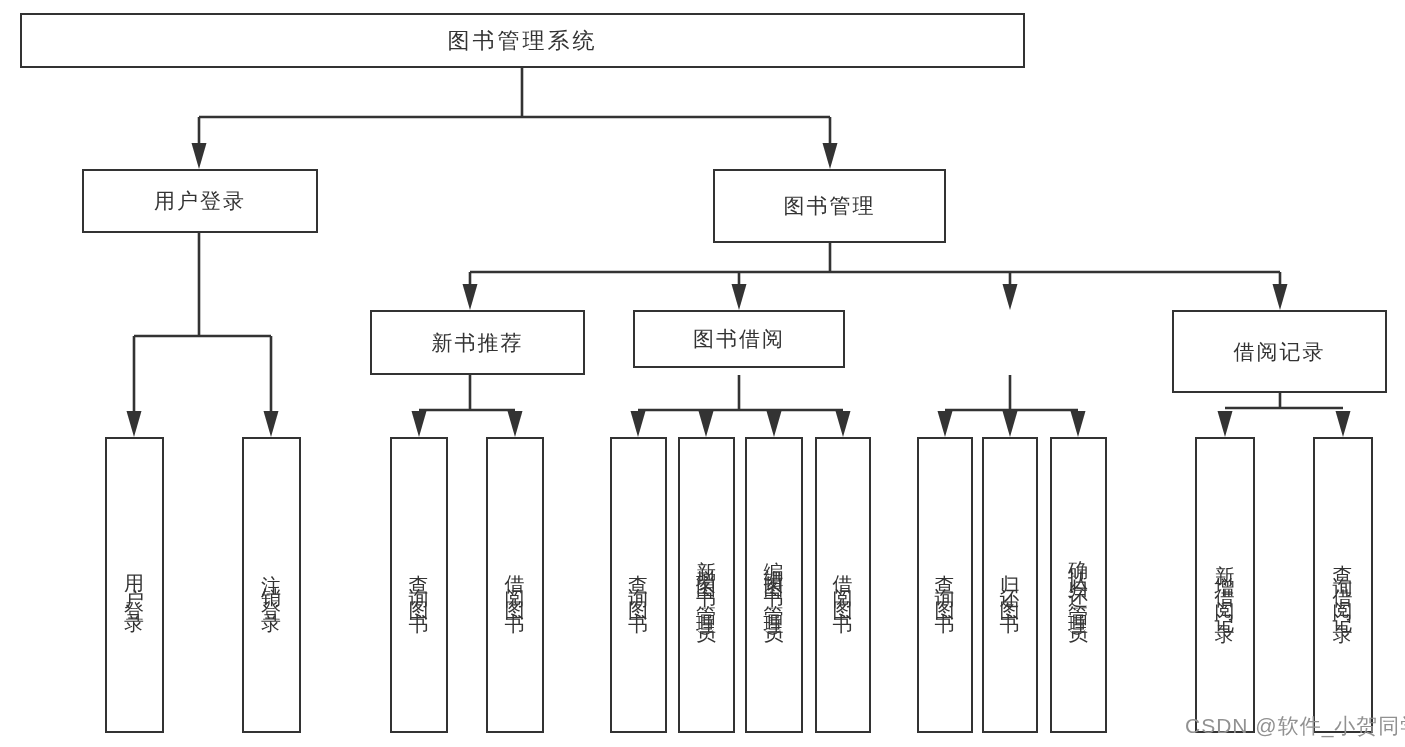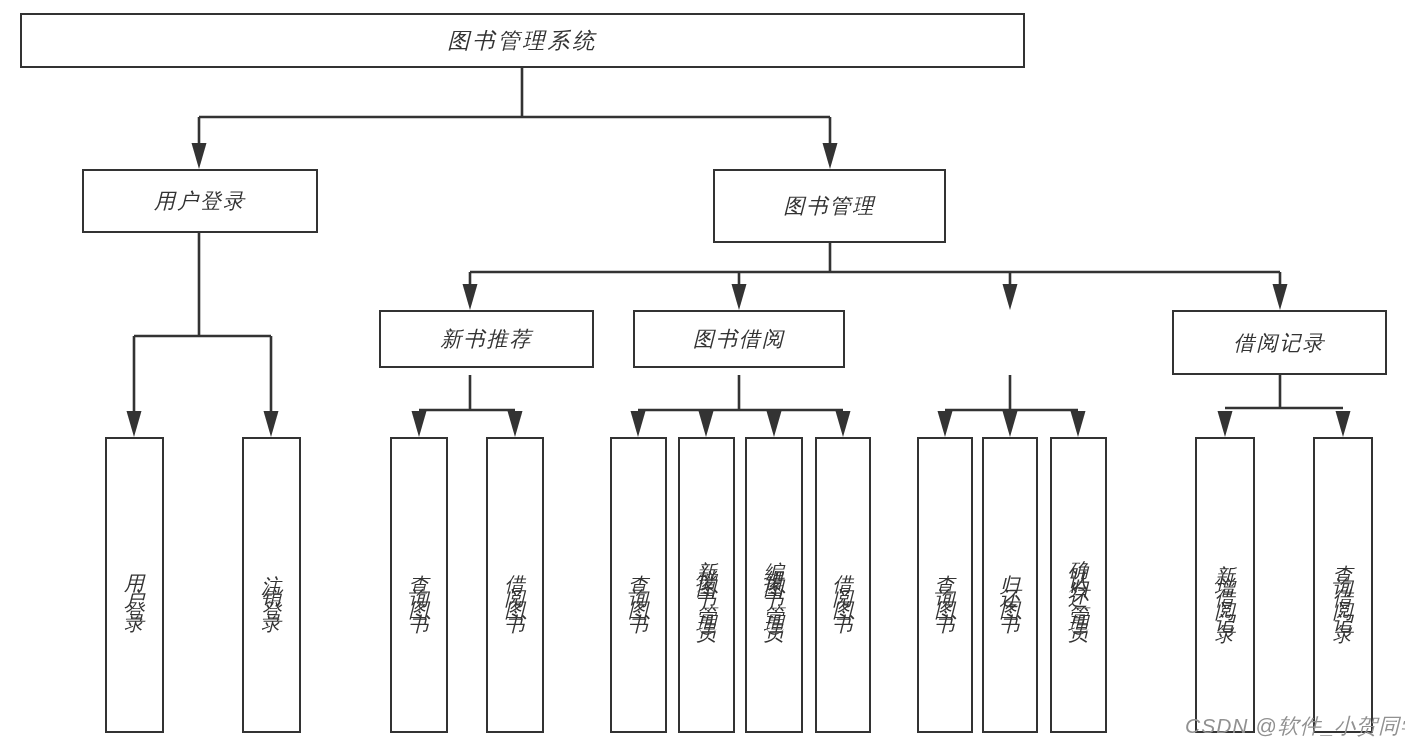--- a/index.html
+++ b/index.html
@@ -5,7 +5,7 @@
   html,body { margin:0; padding:0; background:#ffffff; }
   #stage {
     position:relative; width:1405px; height:747px; background:var(--bg,#fff);
-    font-family:"Liberation Sans","DejaVu Sans",sans-serif; overflow:hidden;font-style:italic;
+    font-family:"Liberation Sans","DejaVu Sans",sans-serif; overflow:hidden;
   }
   #connectors { position:absolute; left:0; top:0; width:1405px; height:747px; }
   .box {

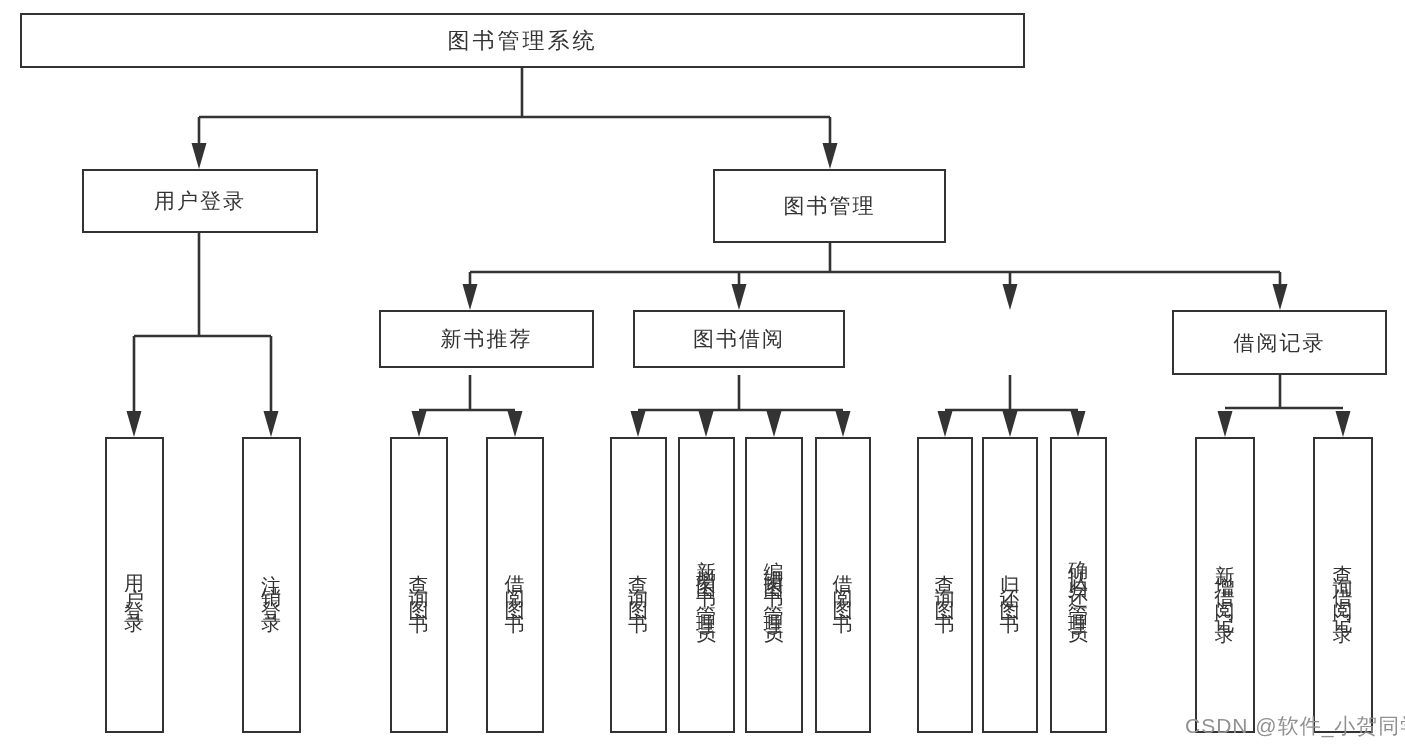--- a/index.html
+++ b/index.html
@@ -18,7 +18,7 @@
   #n-root { left:20px; top:13px; width:1005px; height:55px; font-size:22px; letter-spacing:3px; }
   #n-login { left:82px;  top:169px; width:236px; height:64px; }
   #n-mgmt  { left:713px; top:169px; width:233px; height:74px; }
-  #n-newrec { left:379px;  top:310px; width:215px; height:58px; }
+  #n-newrec { left:370px;  top:310px; width:215px; height:65px; }
   #n-borrow { left:633px;  top:310px; width:212px; height:58px; }
   #n-current{ left:903px;  top:310px; width:215px; height:65px; }
   #n-records{ left:1172px; top:310px; width:215px; height:65px; }

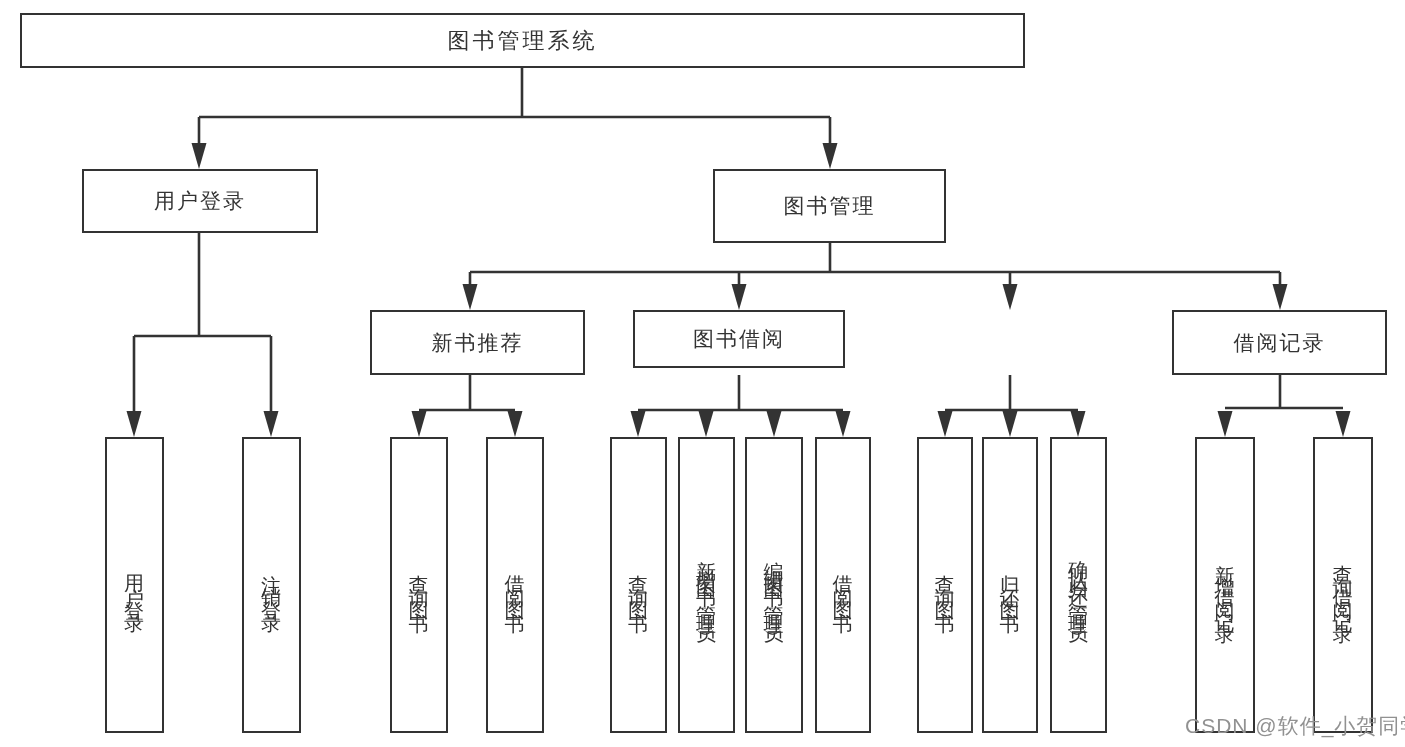--- a/index.html
+++ b/index.html
@@ -21,7 +21,7 @@
   #n-newrec { left:370px;  top:310px; width:215px; height:65px; }
   #n-borrow { left:633px;  top:310px; width:212px; height:58px; }
   #n-current{ left:903px;  top:310px; width:215px; height:65px; }
-  #n-records{ left:1172px; top:310px; width:215px; height:65px; }
+  #n-records{ left:1172px; top:310px; width:215px; height:83px; }
   .leaf { top:437px; height:296px; }
   .leaf span {
     writing-mode:vertical-rl; text-orientation:mixed;

